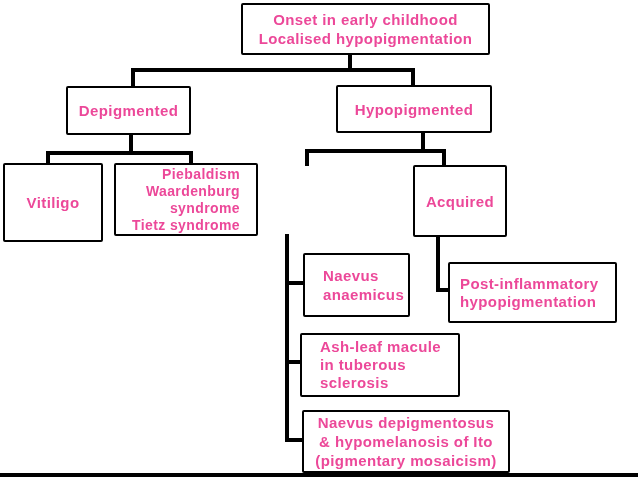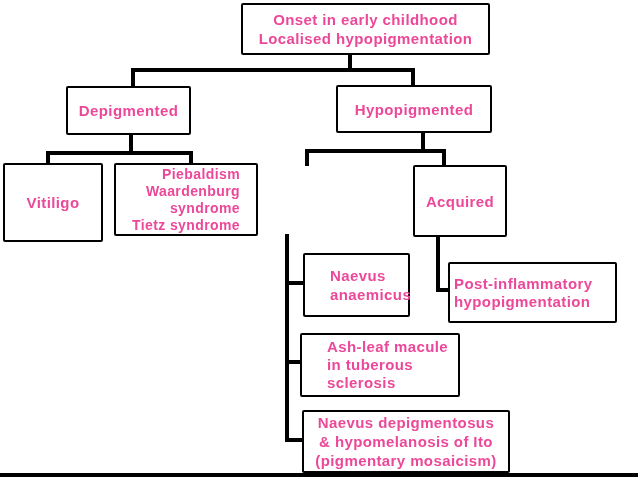--- a/index.html
+++ b/index.html
@@ -36,7 +36,7 @@
   .node--left {
     justify-content: flex-start;
     text-align: left;
-    padding-left: 25px;
+    padding-left: 18px;
   }
   .node--tight {
     line-height: 17px;

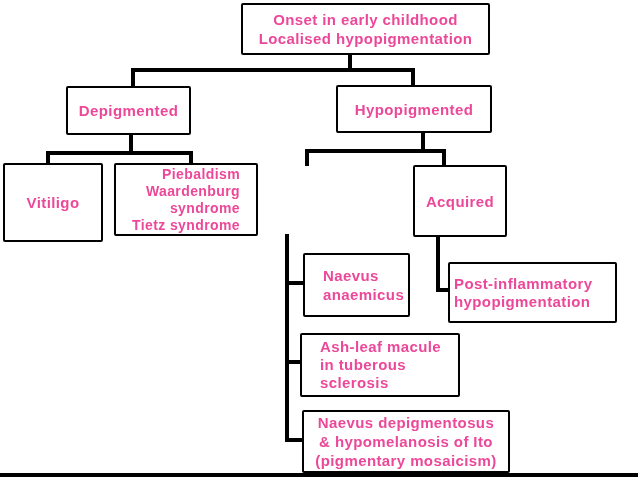--- a/index.html
+++ b/index.html
@@ -82,7 +82,7 @@
   <div class="node node--left" style="left:303px; top:253px; width:107px; height:64px;">Naevus
 anaemicus</div>
 
-  <div class="node node--left node--mid" style="left:448px; top:262px; width:169px; height:61px; padding-left:4px;">Post-inflammatory
+  <div class="node node--left node--mid" style="left:448px; top:262px; width:169px; height:61px; padding-left:10px;">Post-inflammatory
 hypopigmentation</div>
 
   <div class="node node--left node--mid" style="left:300px; top:333px; width:160px; height:64px;">Ash-leaf macule

